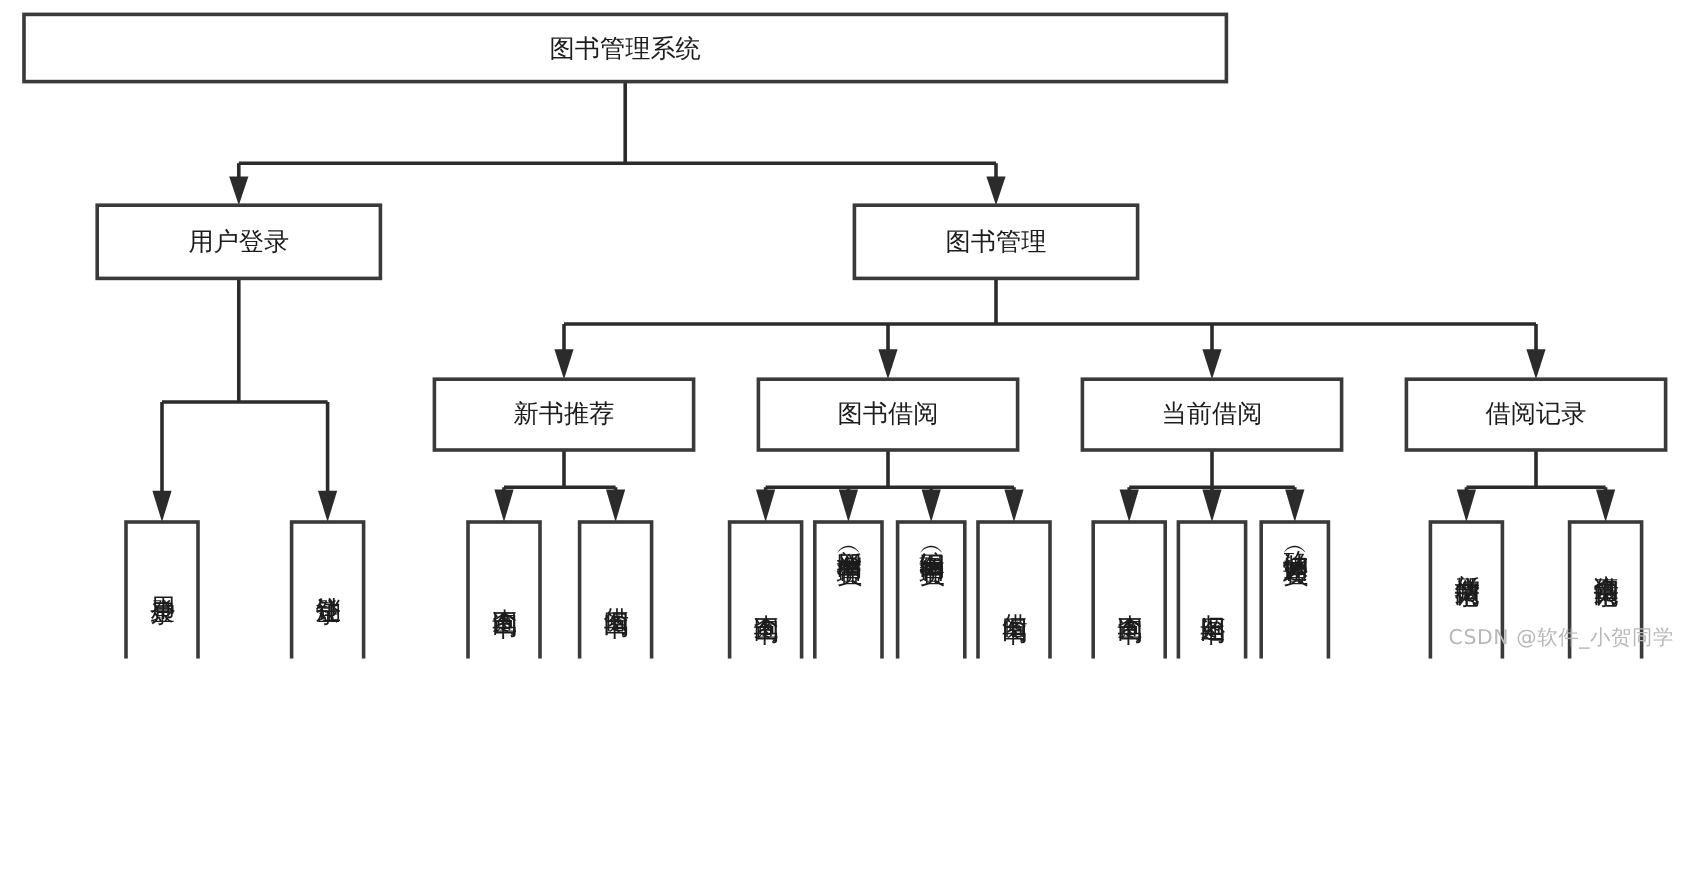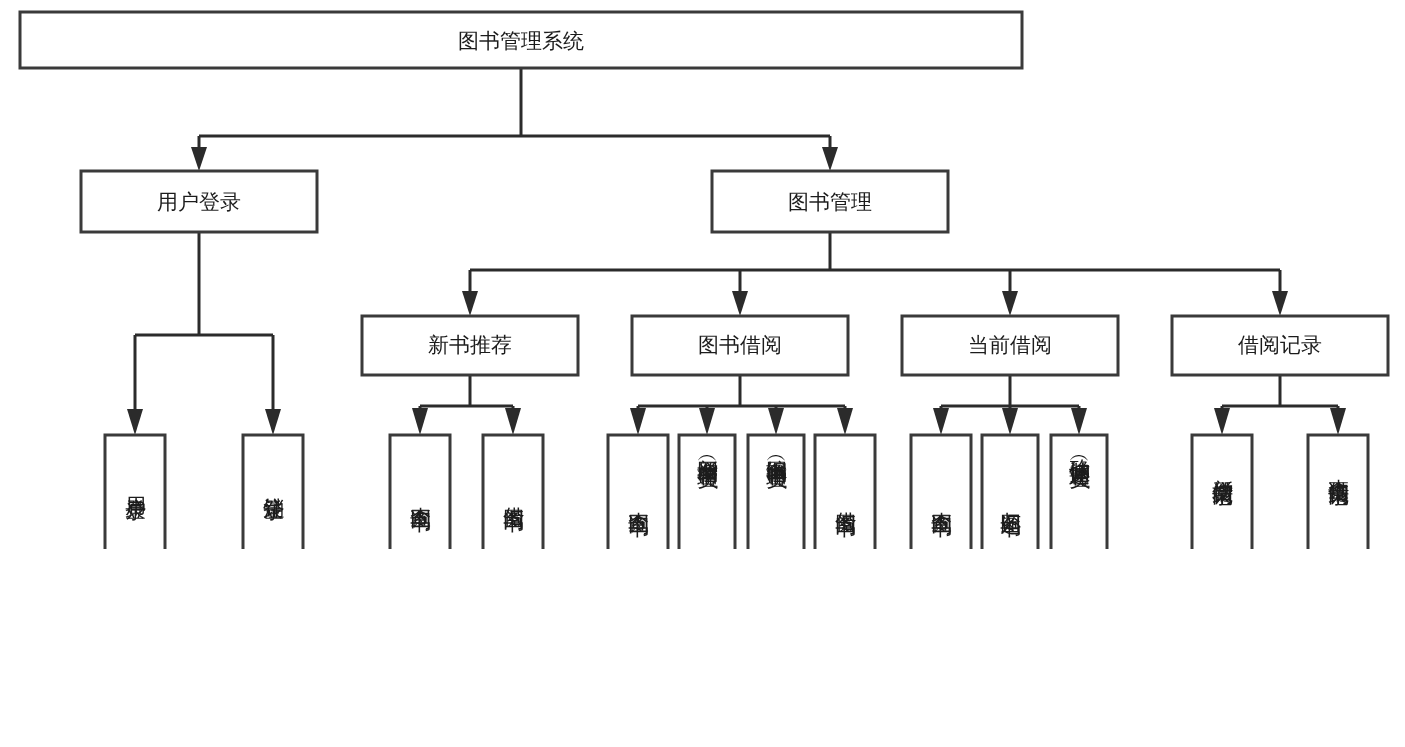--- a/index.html
+++ b/index.html
@@ -252,6 +252,7 @@
     <span class="vlabel">查询借阅记录</span>
   </div>
 
+  <div class="watermark">CSDN @软件_小贺同学</div>
 
 </div>
 

